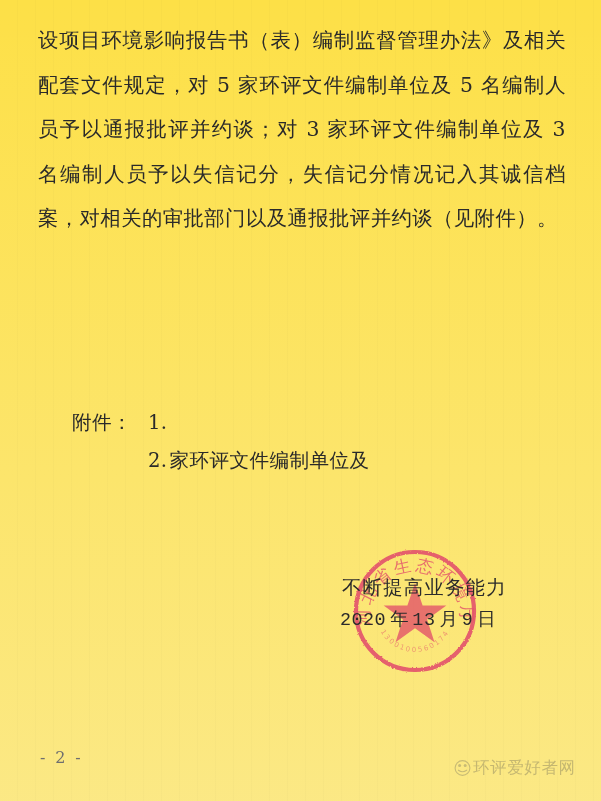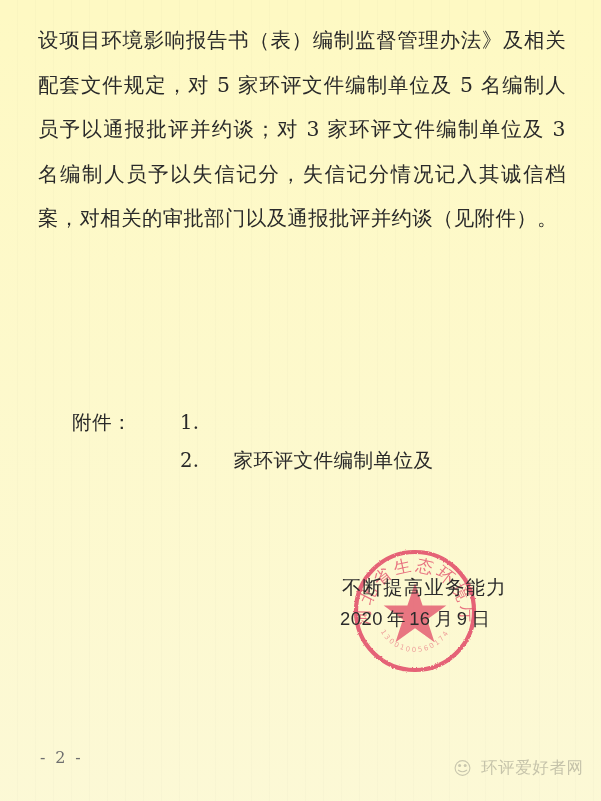--- a/index.html
+++ b/index.html
@@ -13,7 +13,7 @@
     width: 601px;
     height: 801px;
     margin: 0 auto;
-    background: #fef9c3;
+    background: #fde047;
     overflow: hidden;
     font-family: "DejaVu Serif", "Liberation Serif", serif;
     -webkit-font-smoothing: antialiased;

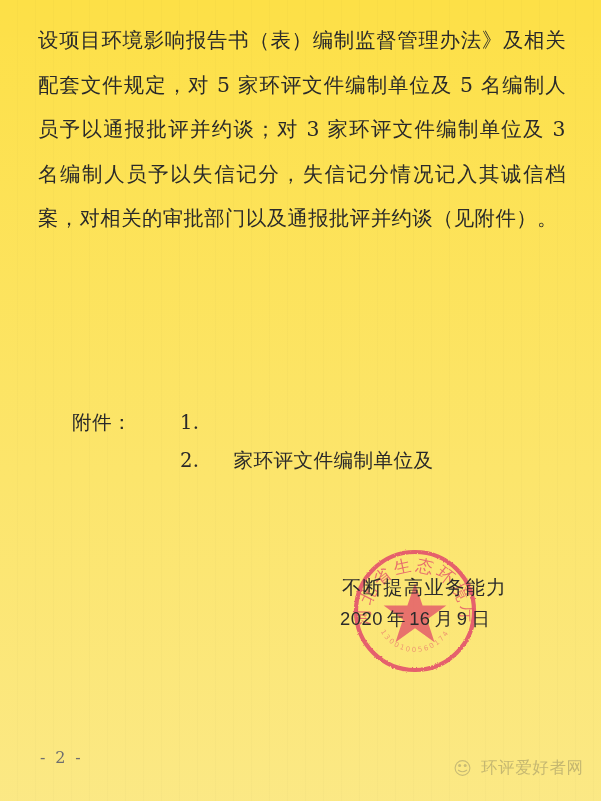--- a/index.html
+++ b/index.html
@@ -77,7 +77,6 @@
     display: flex;
     align-items: flex-start;
     white-space: nowrap;
-    gap: 32px;
   }
   .attach-label {
     width: 76px;

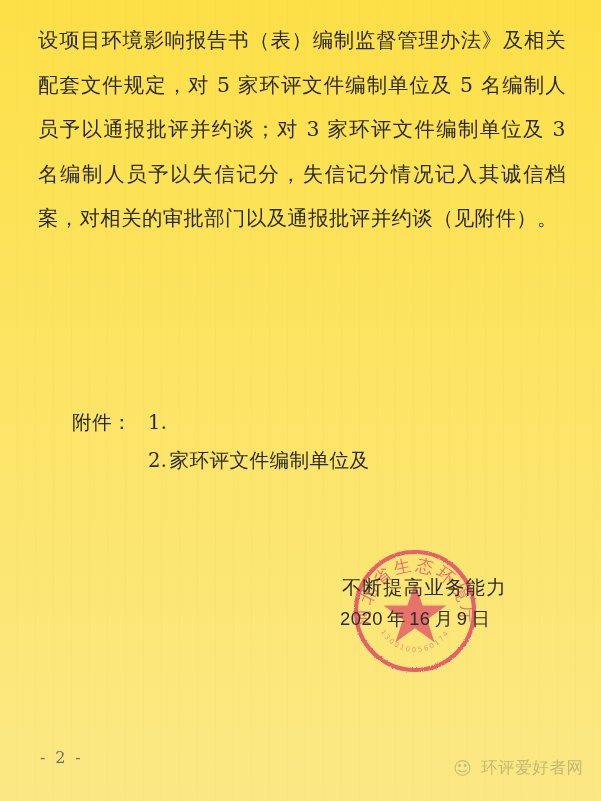--- a/index.html
+++ b/index.html
@@ -136,7 +136,7 @@
     font-family: "DejaVu Serif", "Liberation Serif", serif;
   }
   .sign-date .d-num {
-    font-family: Liberation Sans, sans-serif;
+    font-family: Liberation Mono, monospace;
     letter-spacing: 0.5px;
   }
   .sign-date .d-unit { padding: 0 3px 0 4px; }

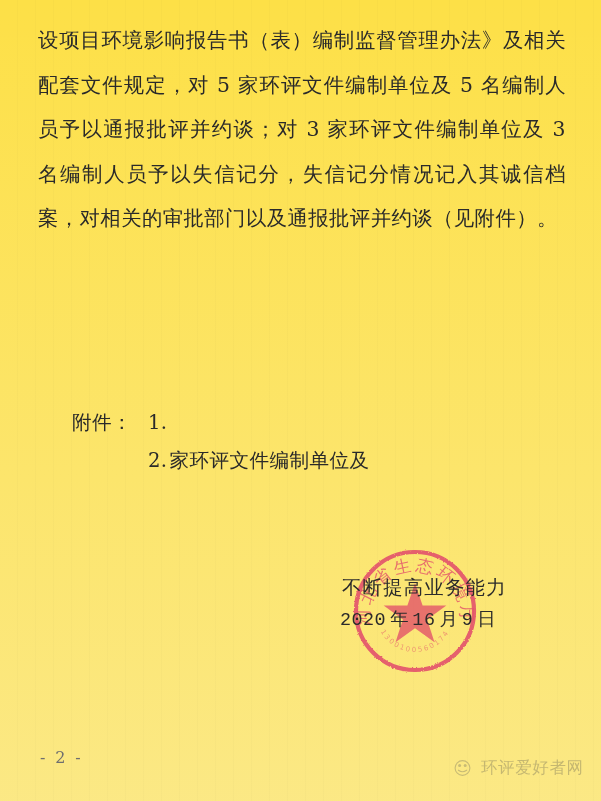--- a/index.html
+++ b/index.html
@@ -237,7 +237,7 @@
     <div class="sign-text">不断提高业务能力</div>
 
     <div class="sign-date">
-      <span class="d-num">2020</span><span class="d-unit">年</span><span class="d-num">16</span><span class="d-unit">月</span><span class="d-num">9</span><span class="d-unit">日</span>
+      <span class="d-num">2020</span><span class="d-unit">年</span><span class="d-num">13</span><span class="d-unit">月</span><span class="d-num">9</span><span class="d-unit">日</span>
     </div>
 
   </div>

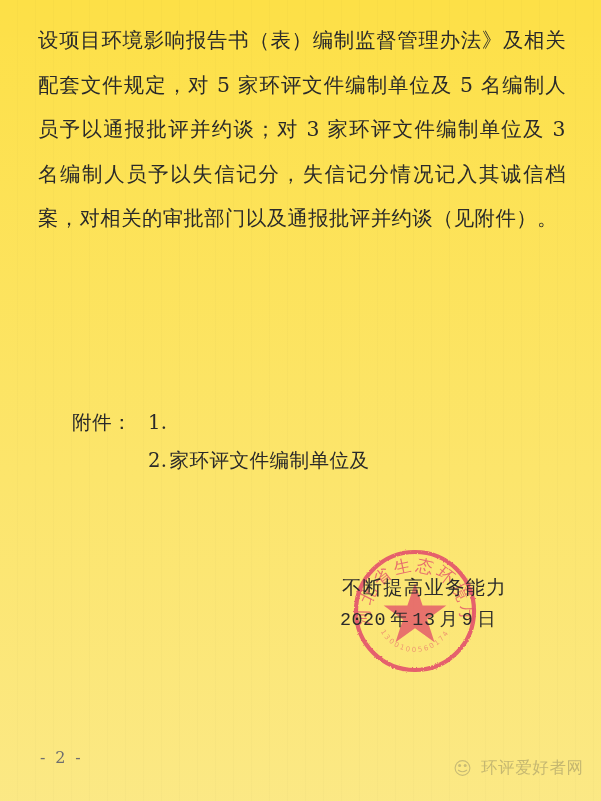--- a/index.html
+++ b/index.html
@@ -158,7 +158,7 @@
     top: 757px;
     display: flex;
     align-items: center;
-    gap: 8px;
+    gap: 0;
     z-index: 4;
     opacity: 0.30;
   }

